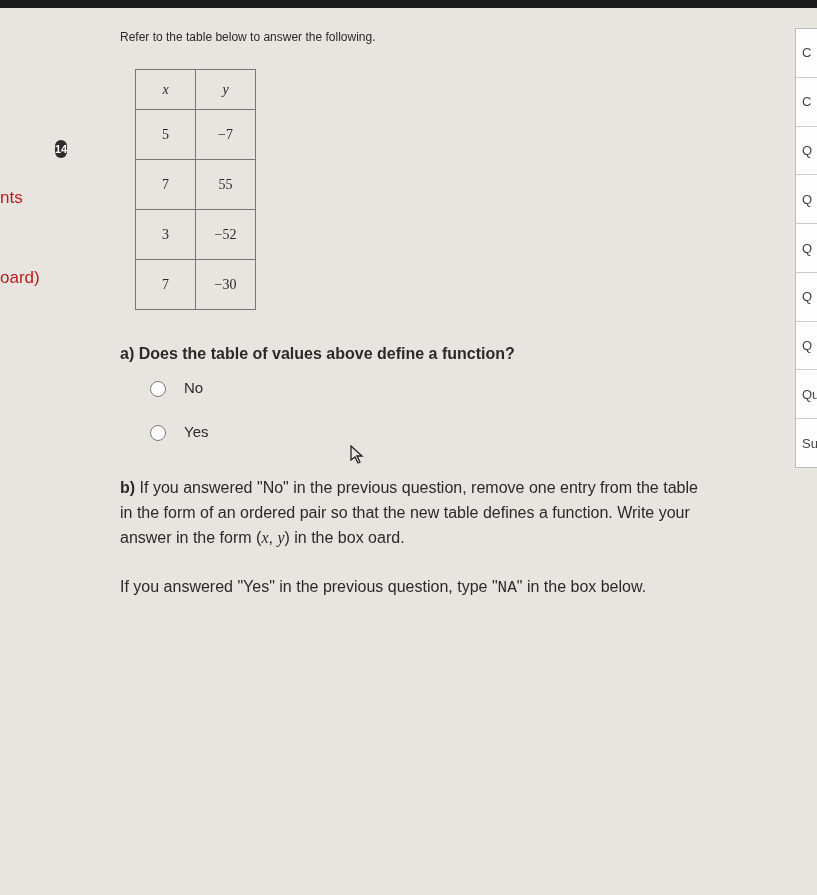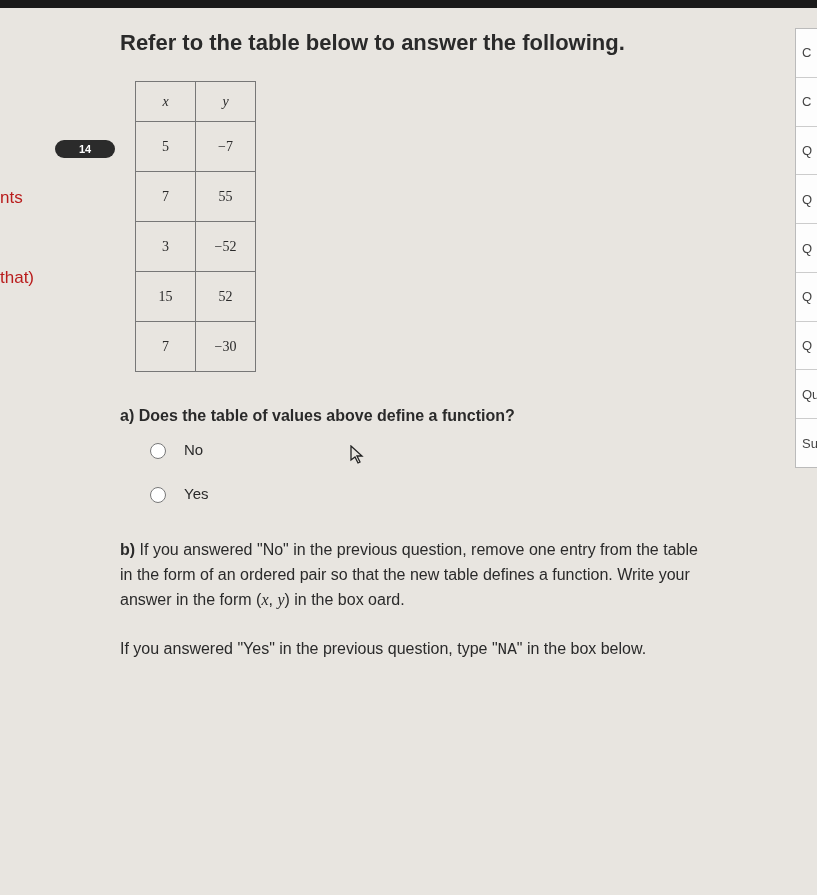--- a/index.html
+++ b/index.html
@@ -49,8 +49,8 @@
     width: 590px;
   }
   .instruction {
-    font-weight: bold;
-    font-size: 22px;
+    font-weight: normal;
+    font-size: 12px;
     margin-bottom: 25px;
   }
   table.data {

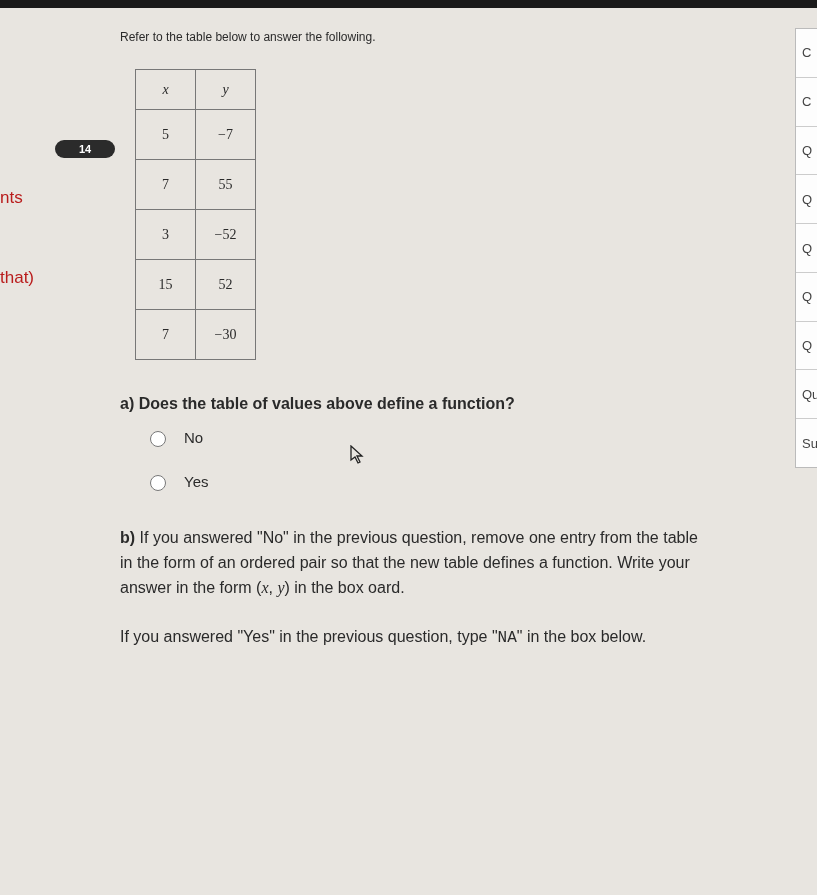--- a/index.html
+++ b/index.html
@@ -39,7 +39,7 @@
     color: #fff;
     font-size: 11px;
     font-weight: bold;
-    padding: 3px 24px;
+    padding: 3px 0;
     border-radius: 10px;
   }
   .content {

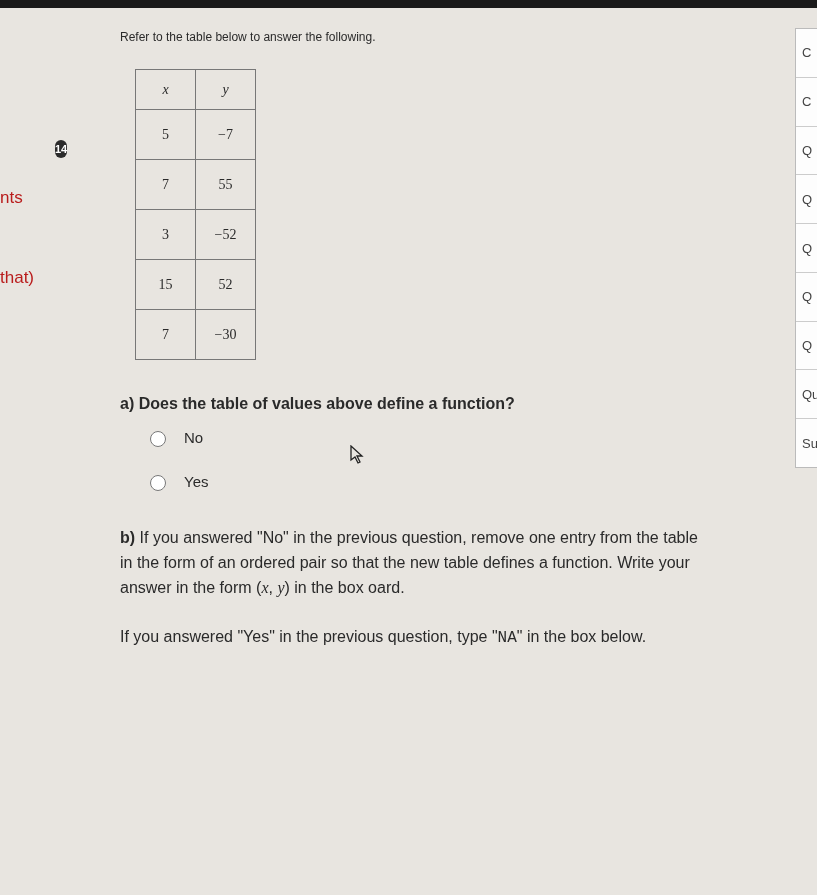--- a/index.html
+++ b/index.html
@@ -141,7 +141,7 @@
 
 <div class="left-col">
   <div class="left-label-1">nts</div>
-  <div class="left-label-2">that)</div>
+  <div class="left-label-2">oard)</div>
 </div>
 
 <div class="badge">14</div>

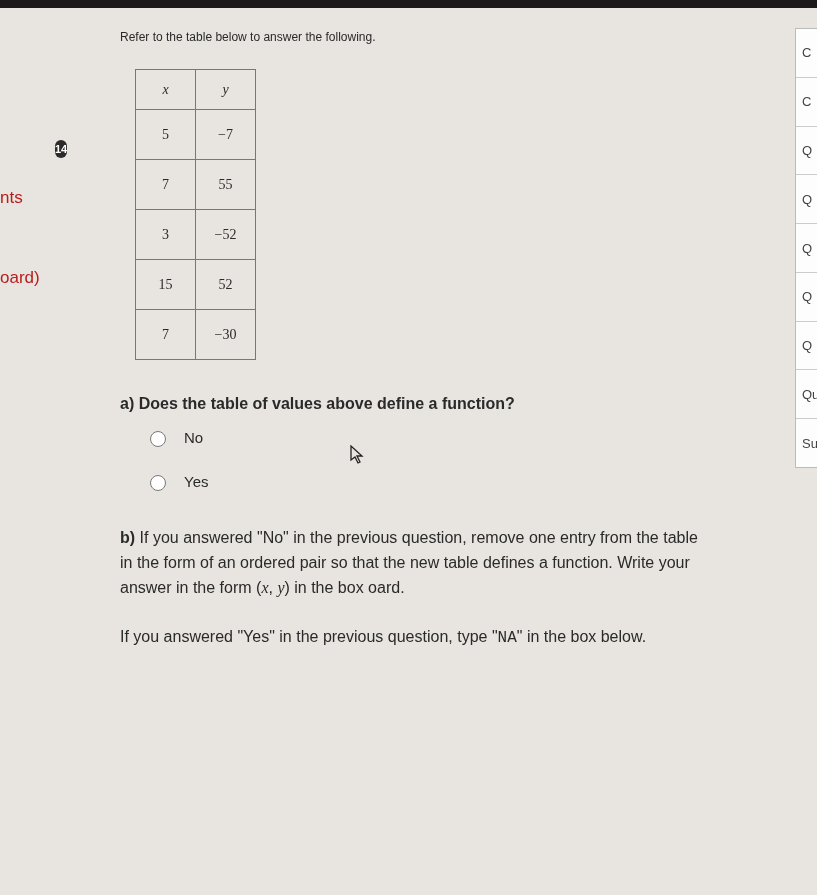--- a/index.html
+++ b/index.html
@@ -169,10 +169,6 @@
       <td>−52</td>
     </tr>
     <tr>
-      <td>15</td>
-      <td>52</td>
-    </tr>
-    <tr>
       <td>7</td>
       <td>−30</td>
     </tr>

